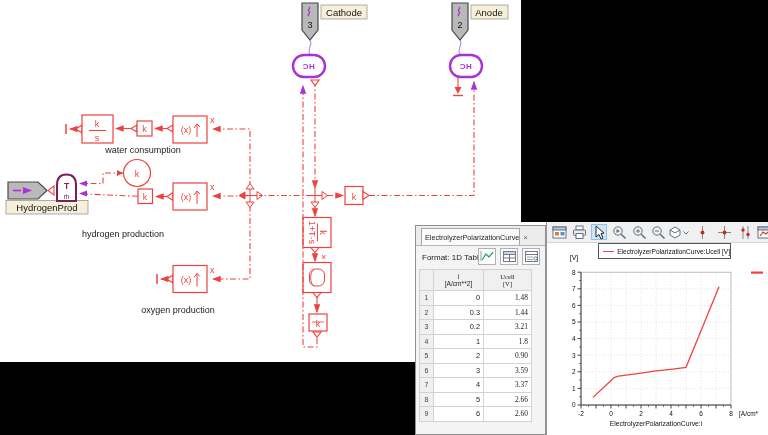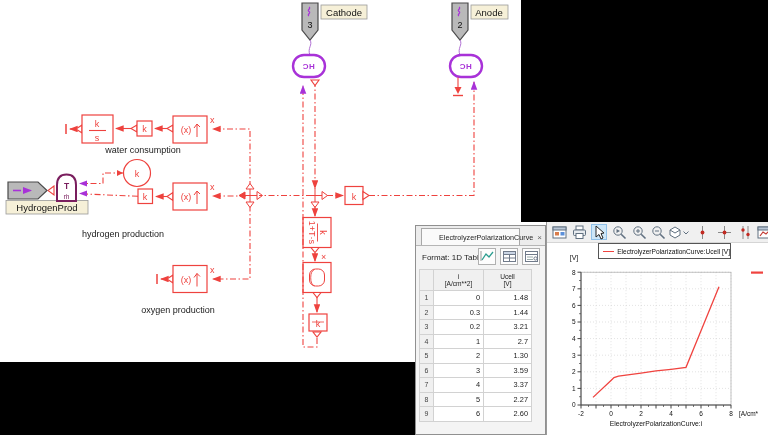--- a/index.html
+++ b/index.html
@@ -21,7 +21,7 @@
   #tw-tabs{position:relative;height:19px;background:#ececec;border-bottom:1px solid #b5b5b5;}
   #tw-tab{position:absolute;left:5px;top:2px;height:17px;width:99px;background:#fafafa;
     border:1px solid #a8a8a8;border-bottom:none;box-sizing:border-box;display:flex;align-items:center;
-    padding:0 17px;font-size:7.2px;white-space:nowrap;}
+    padding:0 3px;font-size:7.2px;white-space:nowrap;}
   #tw-tab .close{margin-left:4px;color:#666;font-size:8px;cursor:default;}
   #tw-format{position:relative;height:22px;}
   #tw-format-label{position:absolute;left:6px;top:7px;font-size:8px;}

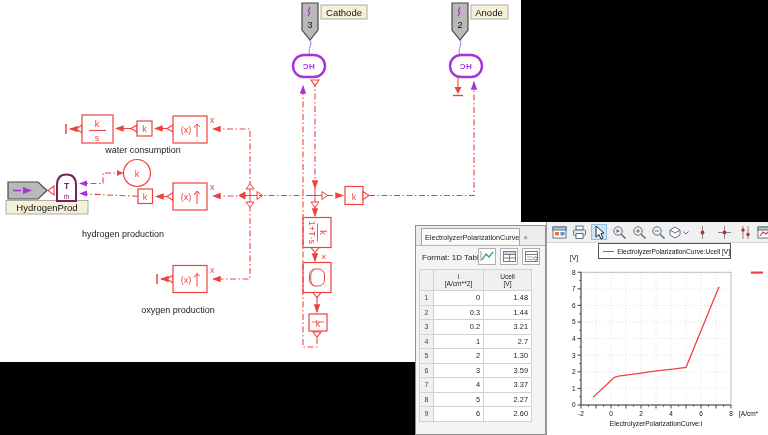--- a/index.html
+++ b/index.html
@@ -32,7 +32,7 @@
   #etable th{background:#f0f0f0;font-weight:normal;font-size:6.6px;line-height:7.5px;height:20px;}
   #etable td{height:13.5px;font-size:7.4px;text-align:right;padding-right:3px;}
   #etable td.rn{background:#f0f0f0;text-align:center;padding:0;width:13px;font-size:7px;color:#444;}
-  #etable .c1{width:46px;} #etable .c2{width:44px;}
+  #etable .c1{width:46px;} #etable .c2{width:44px;font-family:Liberation Serif, serif;}
 
   
   #plot-window{position:absolute;left:546px;top:222px;width:222px;height:213px;

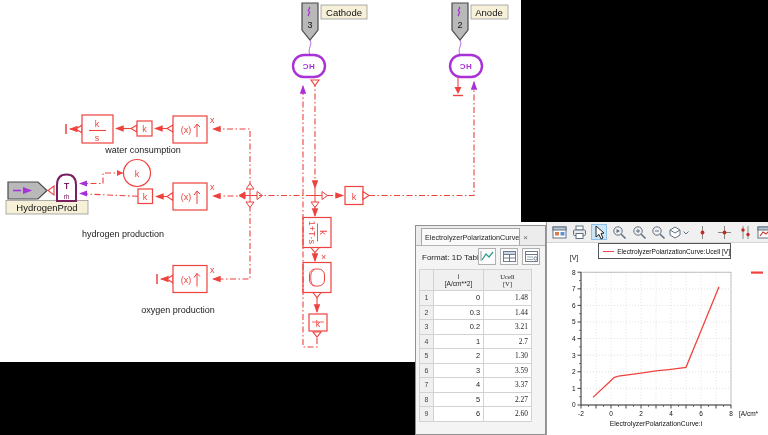--- a/index.html
+++ b/index.html
@@ -271,7 +271,7 @@
         <tr>
           <td class="rn">4</td>
           <td class="c1">1</td>
-          <td class="c2">2.7</td>
+          <td class="c2">1.8</td>
         </tr>
         <tr>
           <td class="rn">5</td>

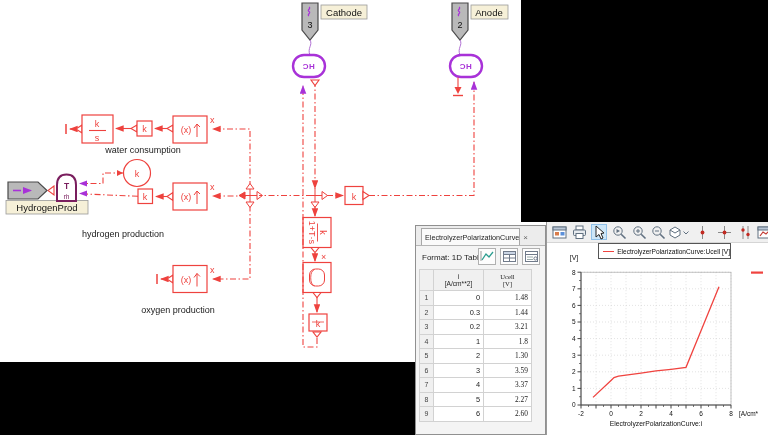--- a/index.html
+++ b/index.html
@@ -276,7 +276,7 @@
         <tr>
           <td class="rn">5</td>
           <td class="c1">2</td>
-          <td class="c2">1.30</td>
+          <td class="c2">0.90</td>
         </tr>
         <tr>
           <td class="rn">6</td>

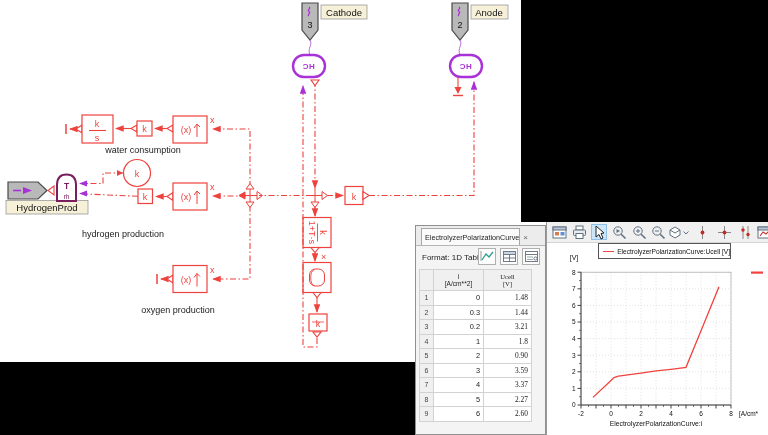--- a/index.html
+++ b/index.html
@@ -291,7 +291,7 @@
         <tr>
           <td class="rn">8</td>
           <td class="c1">5</td>
-          <td class="c2">2.27</td>
+          <td class="c2">2.66</td>
         </tr>
         <tr>
           <td class="rn">9</td>

